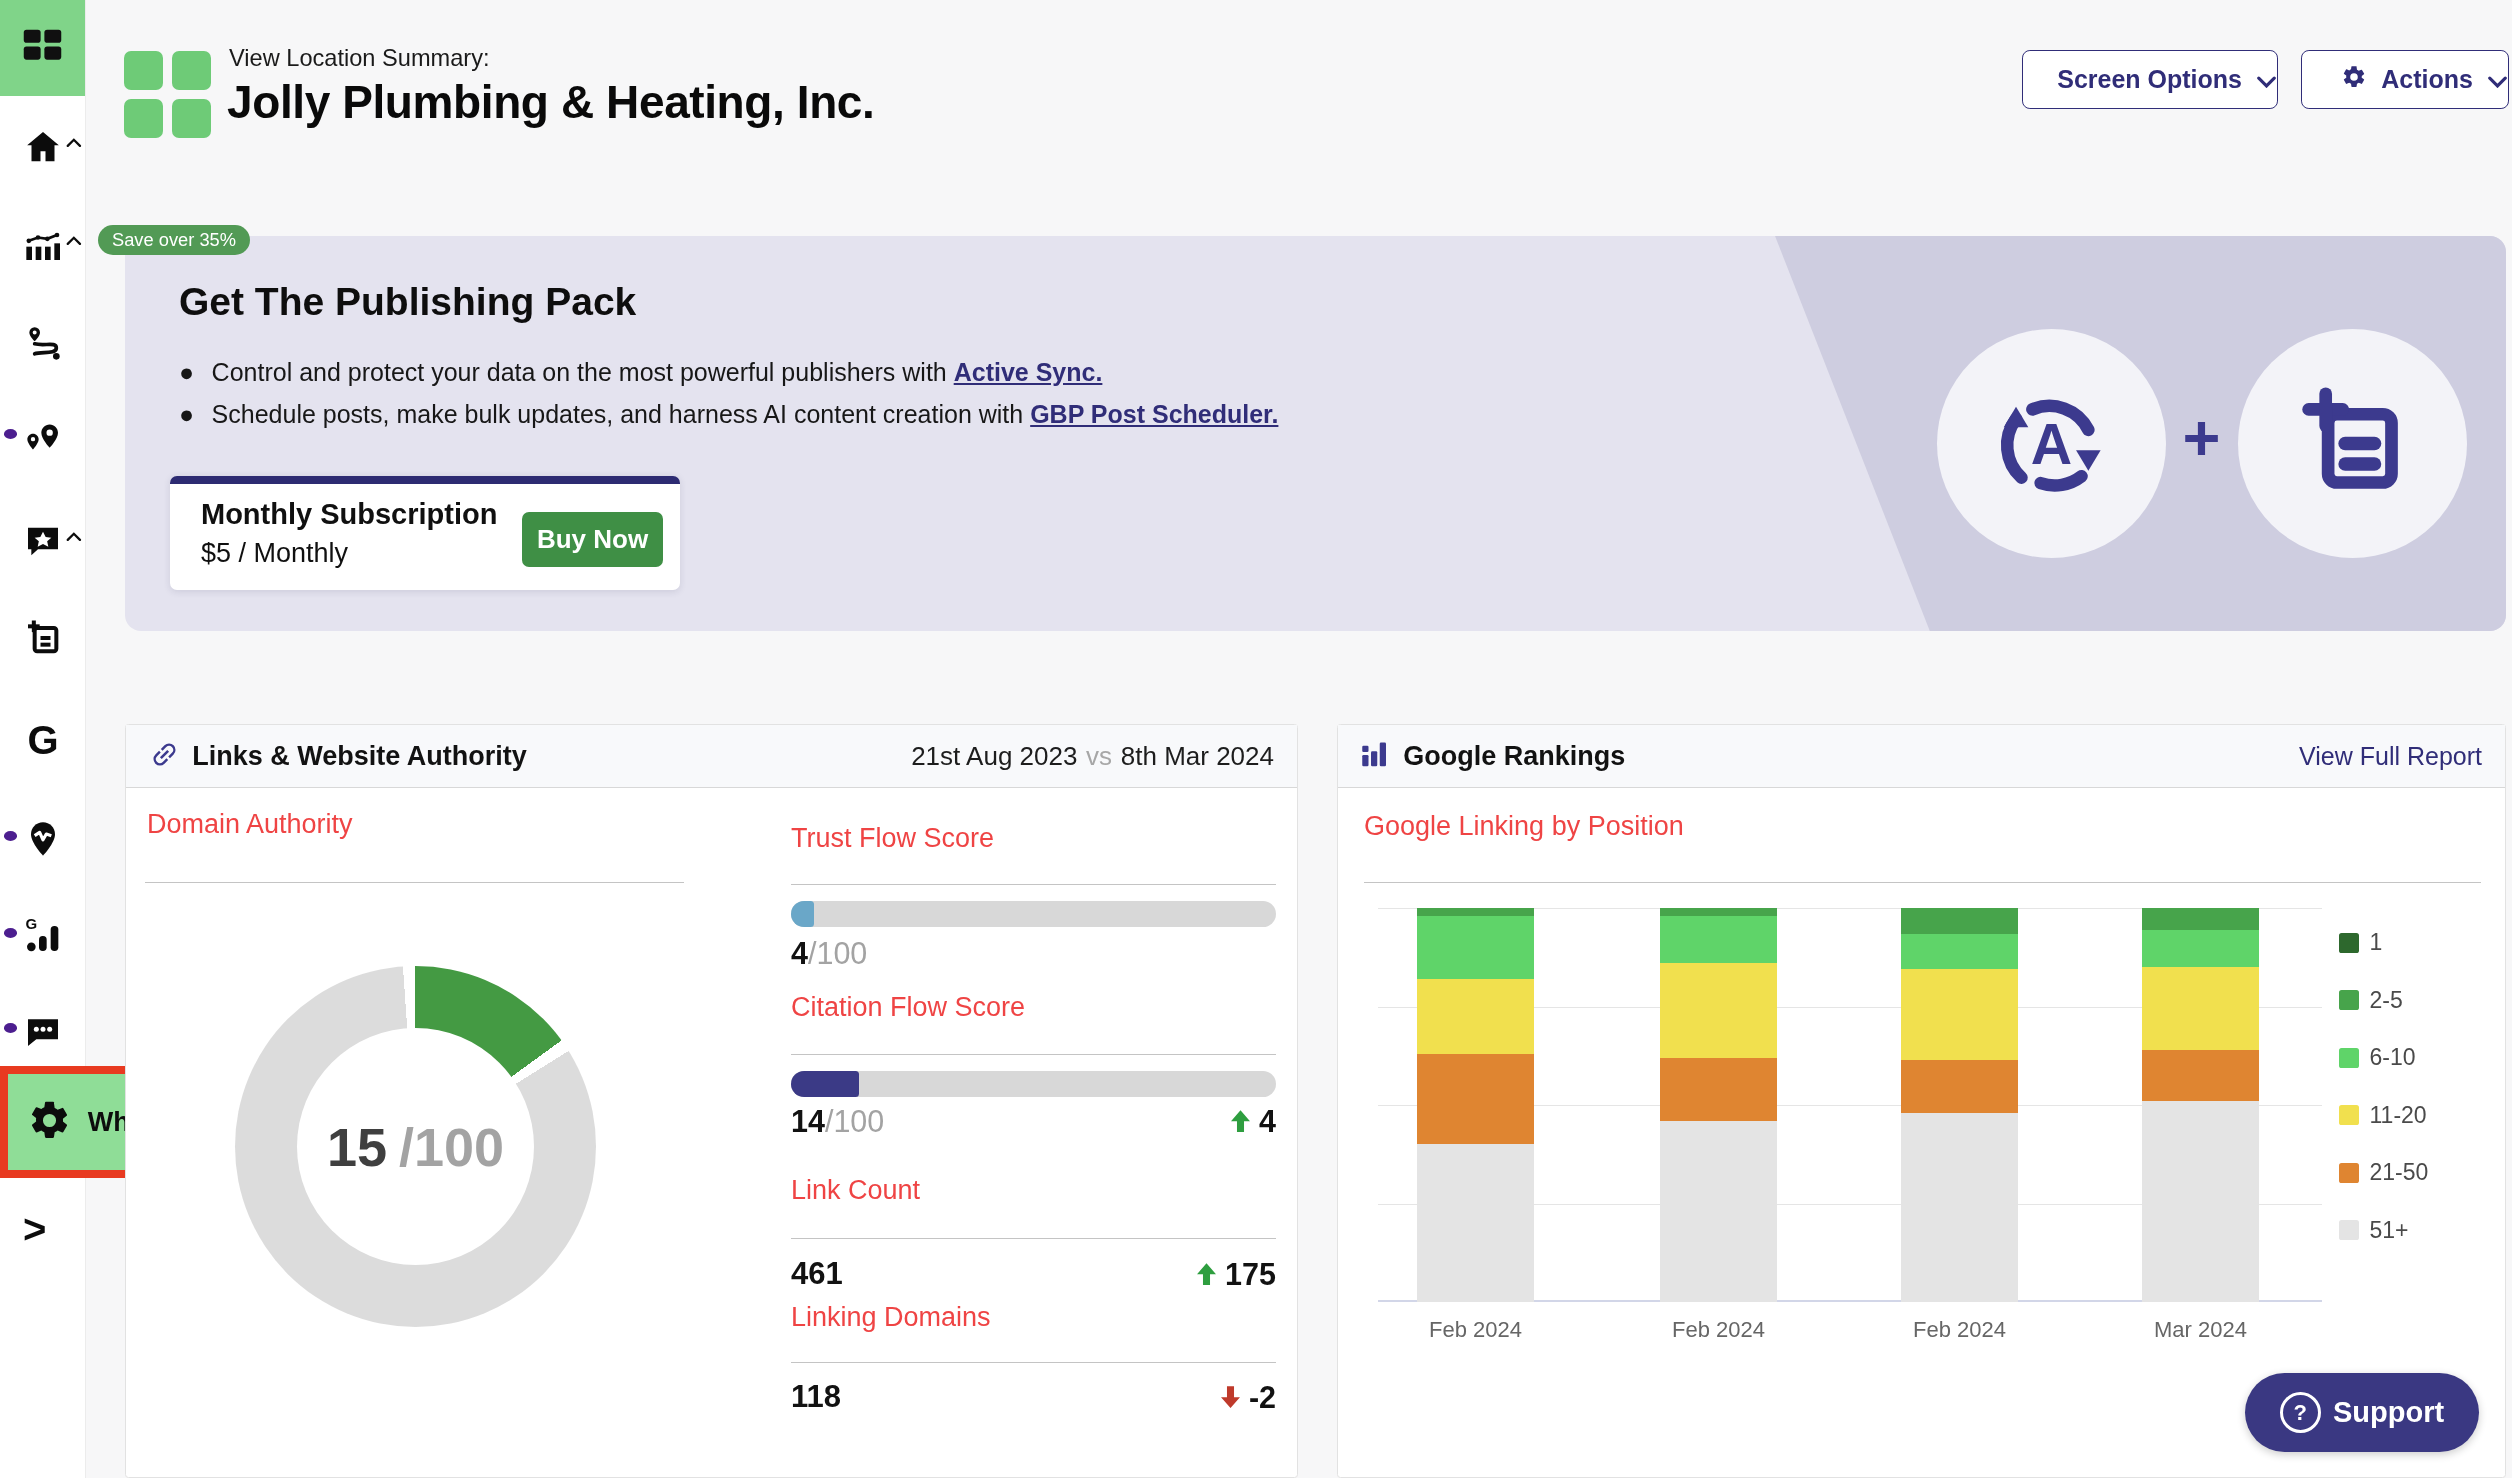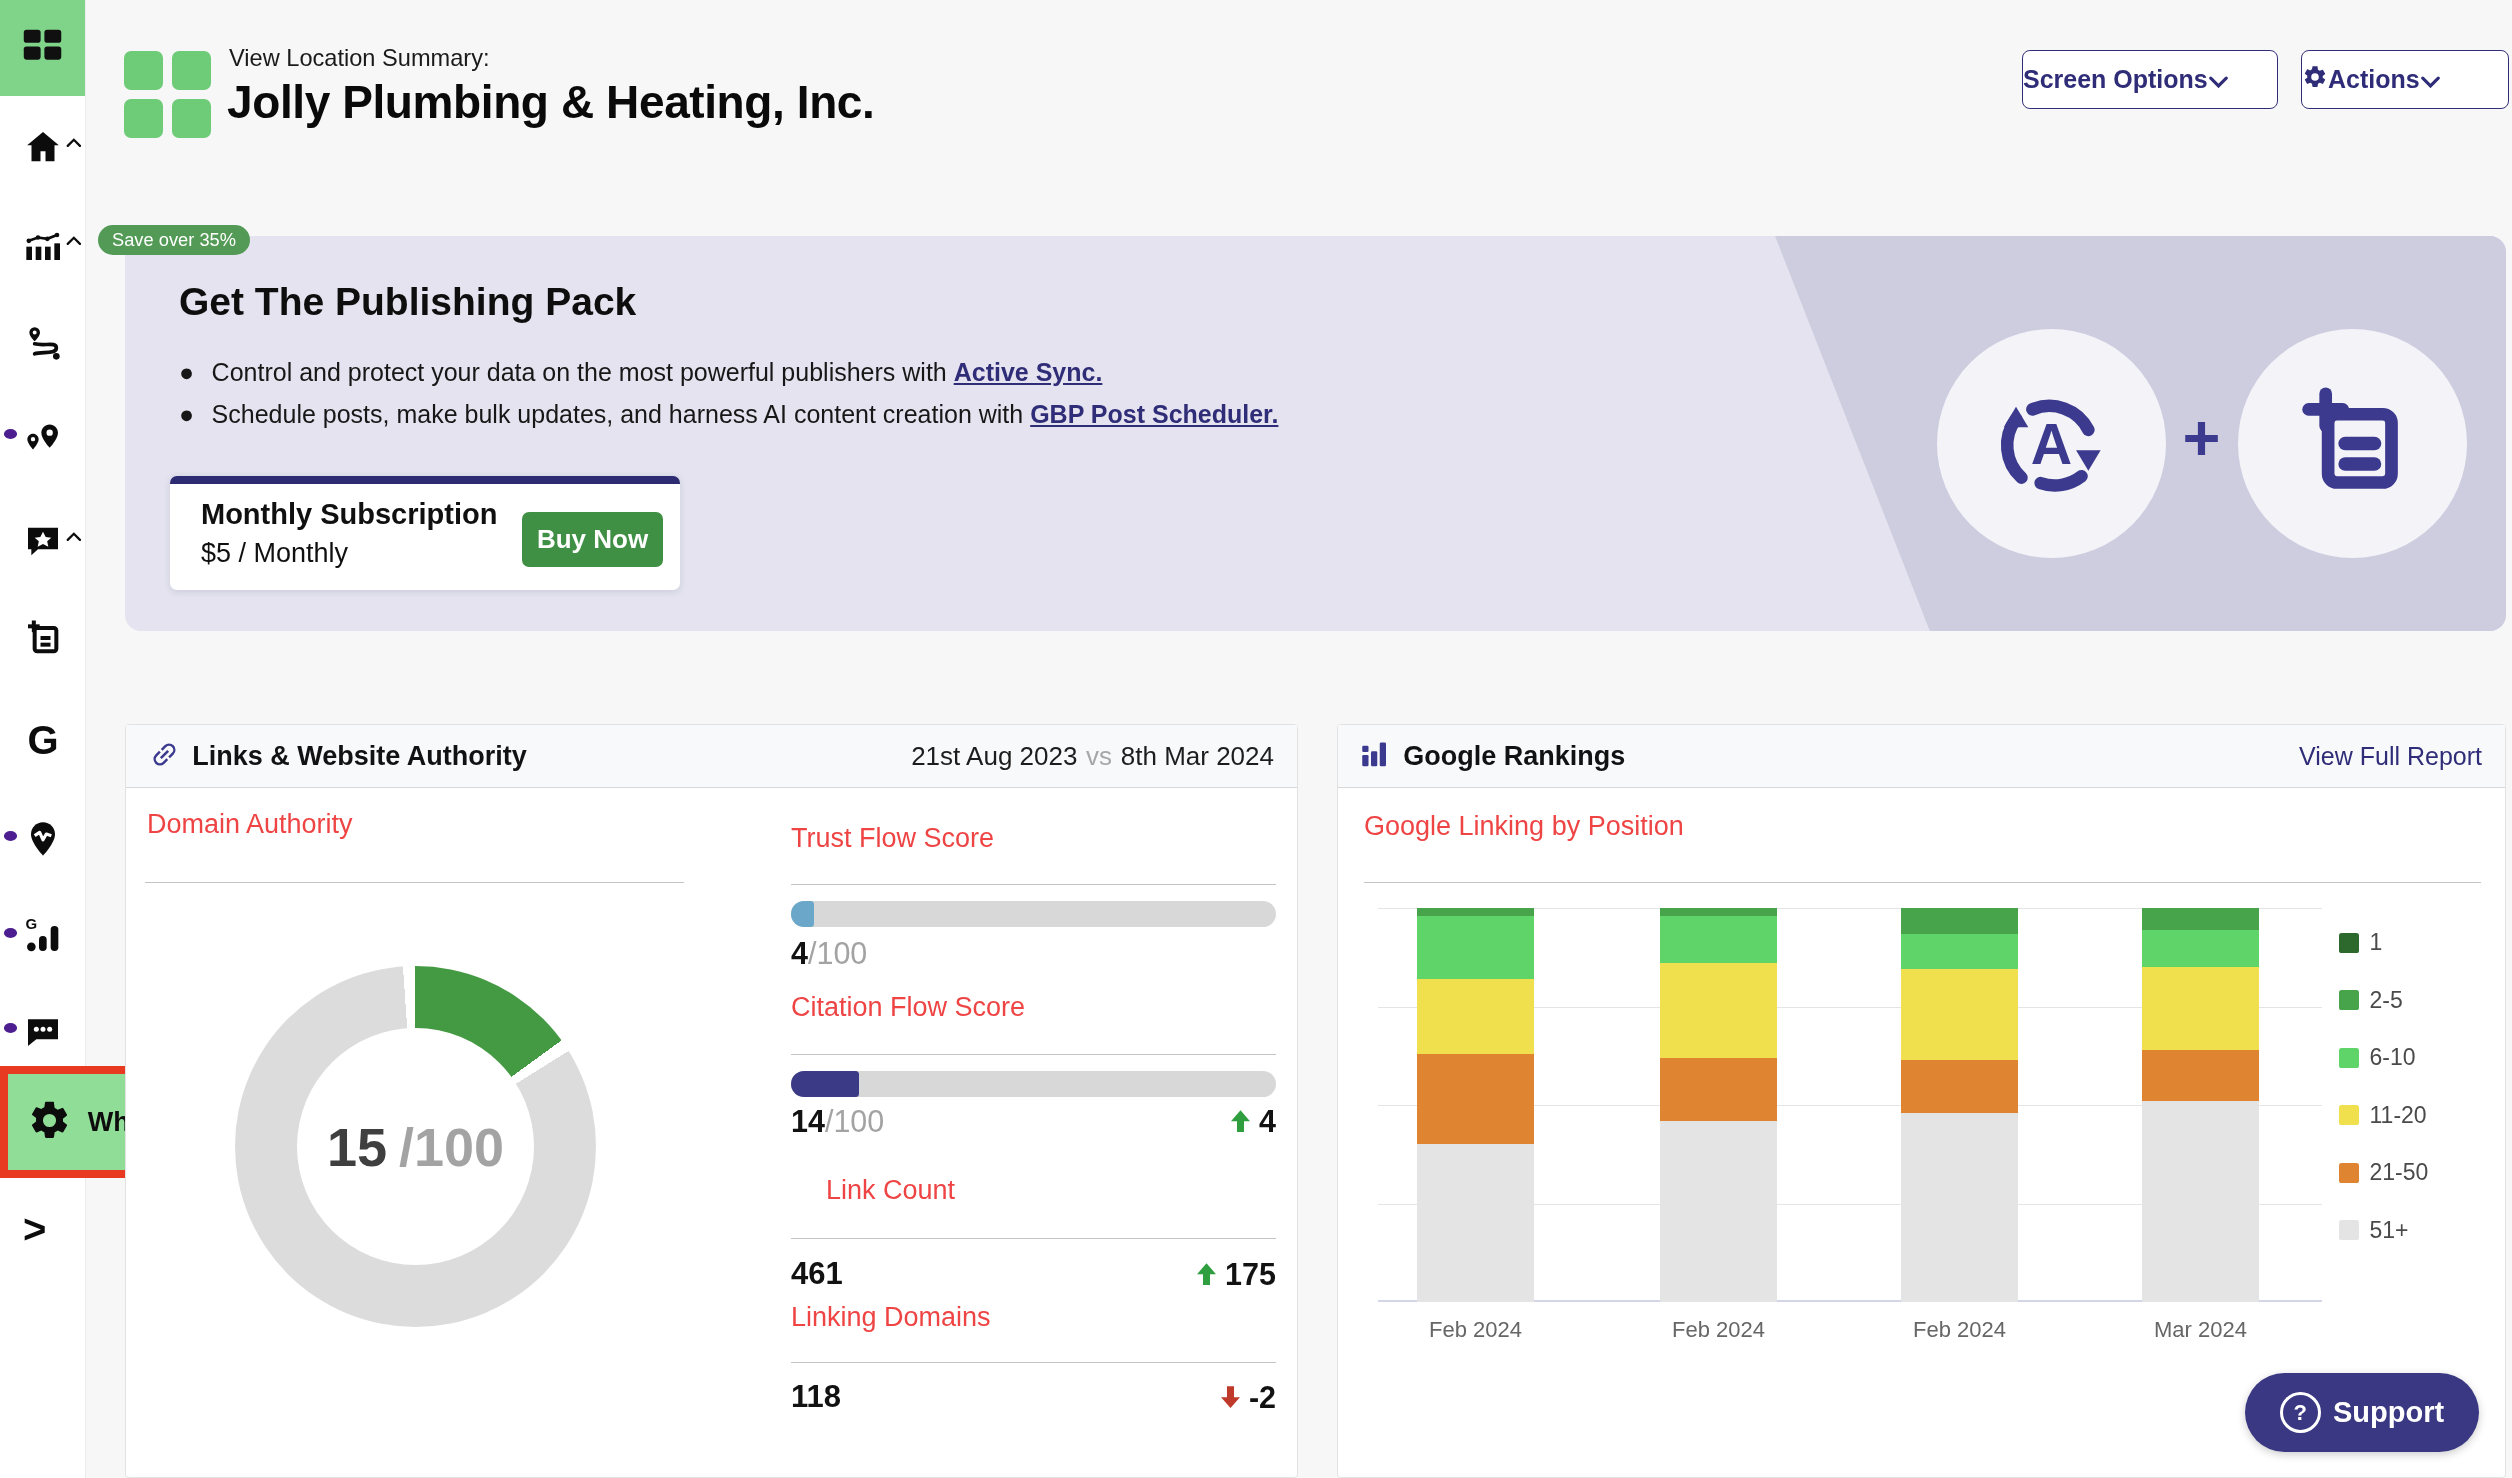--- a/index.html
+++ b/index.html
@@ -25,7 +25,7 @@
   .eyebrow{position:absolute;left:229px;top:45px;font-size:23.6px;color:#1a1a1a;}
   .page-title{position:absolute;left:227px;top:75px;font-size:46px;font-weight:800;color:#0a0a0a;letter-spacing:-0.4px;}
   .top-btn{position:absolute;top:50px;height:59px;box-sizing:border-box;background:#ffffff;border:1.7px solid #302d78;border-radius:7.9px;
-           display:flex;align-items:center;justify-content:flex-start;color:#302d78;font-size:25px;font-weight:600;cursor:pointer;}
+           display:flex;align-items:center;justify-content:flex-end;gap:14px;color:#302d78;font-size:25px;font-weight:600;cursor:pointer;}
 
   
   .banner{position:absolute;left:125px;top:236px;width:2381px;height:395px;background:#e4e3ef;border-radius:16px;overflow:hidden;}

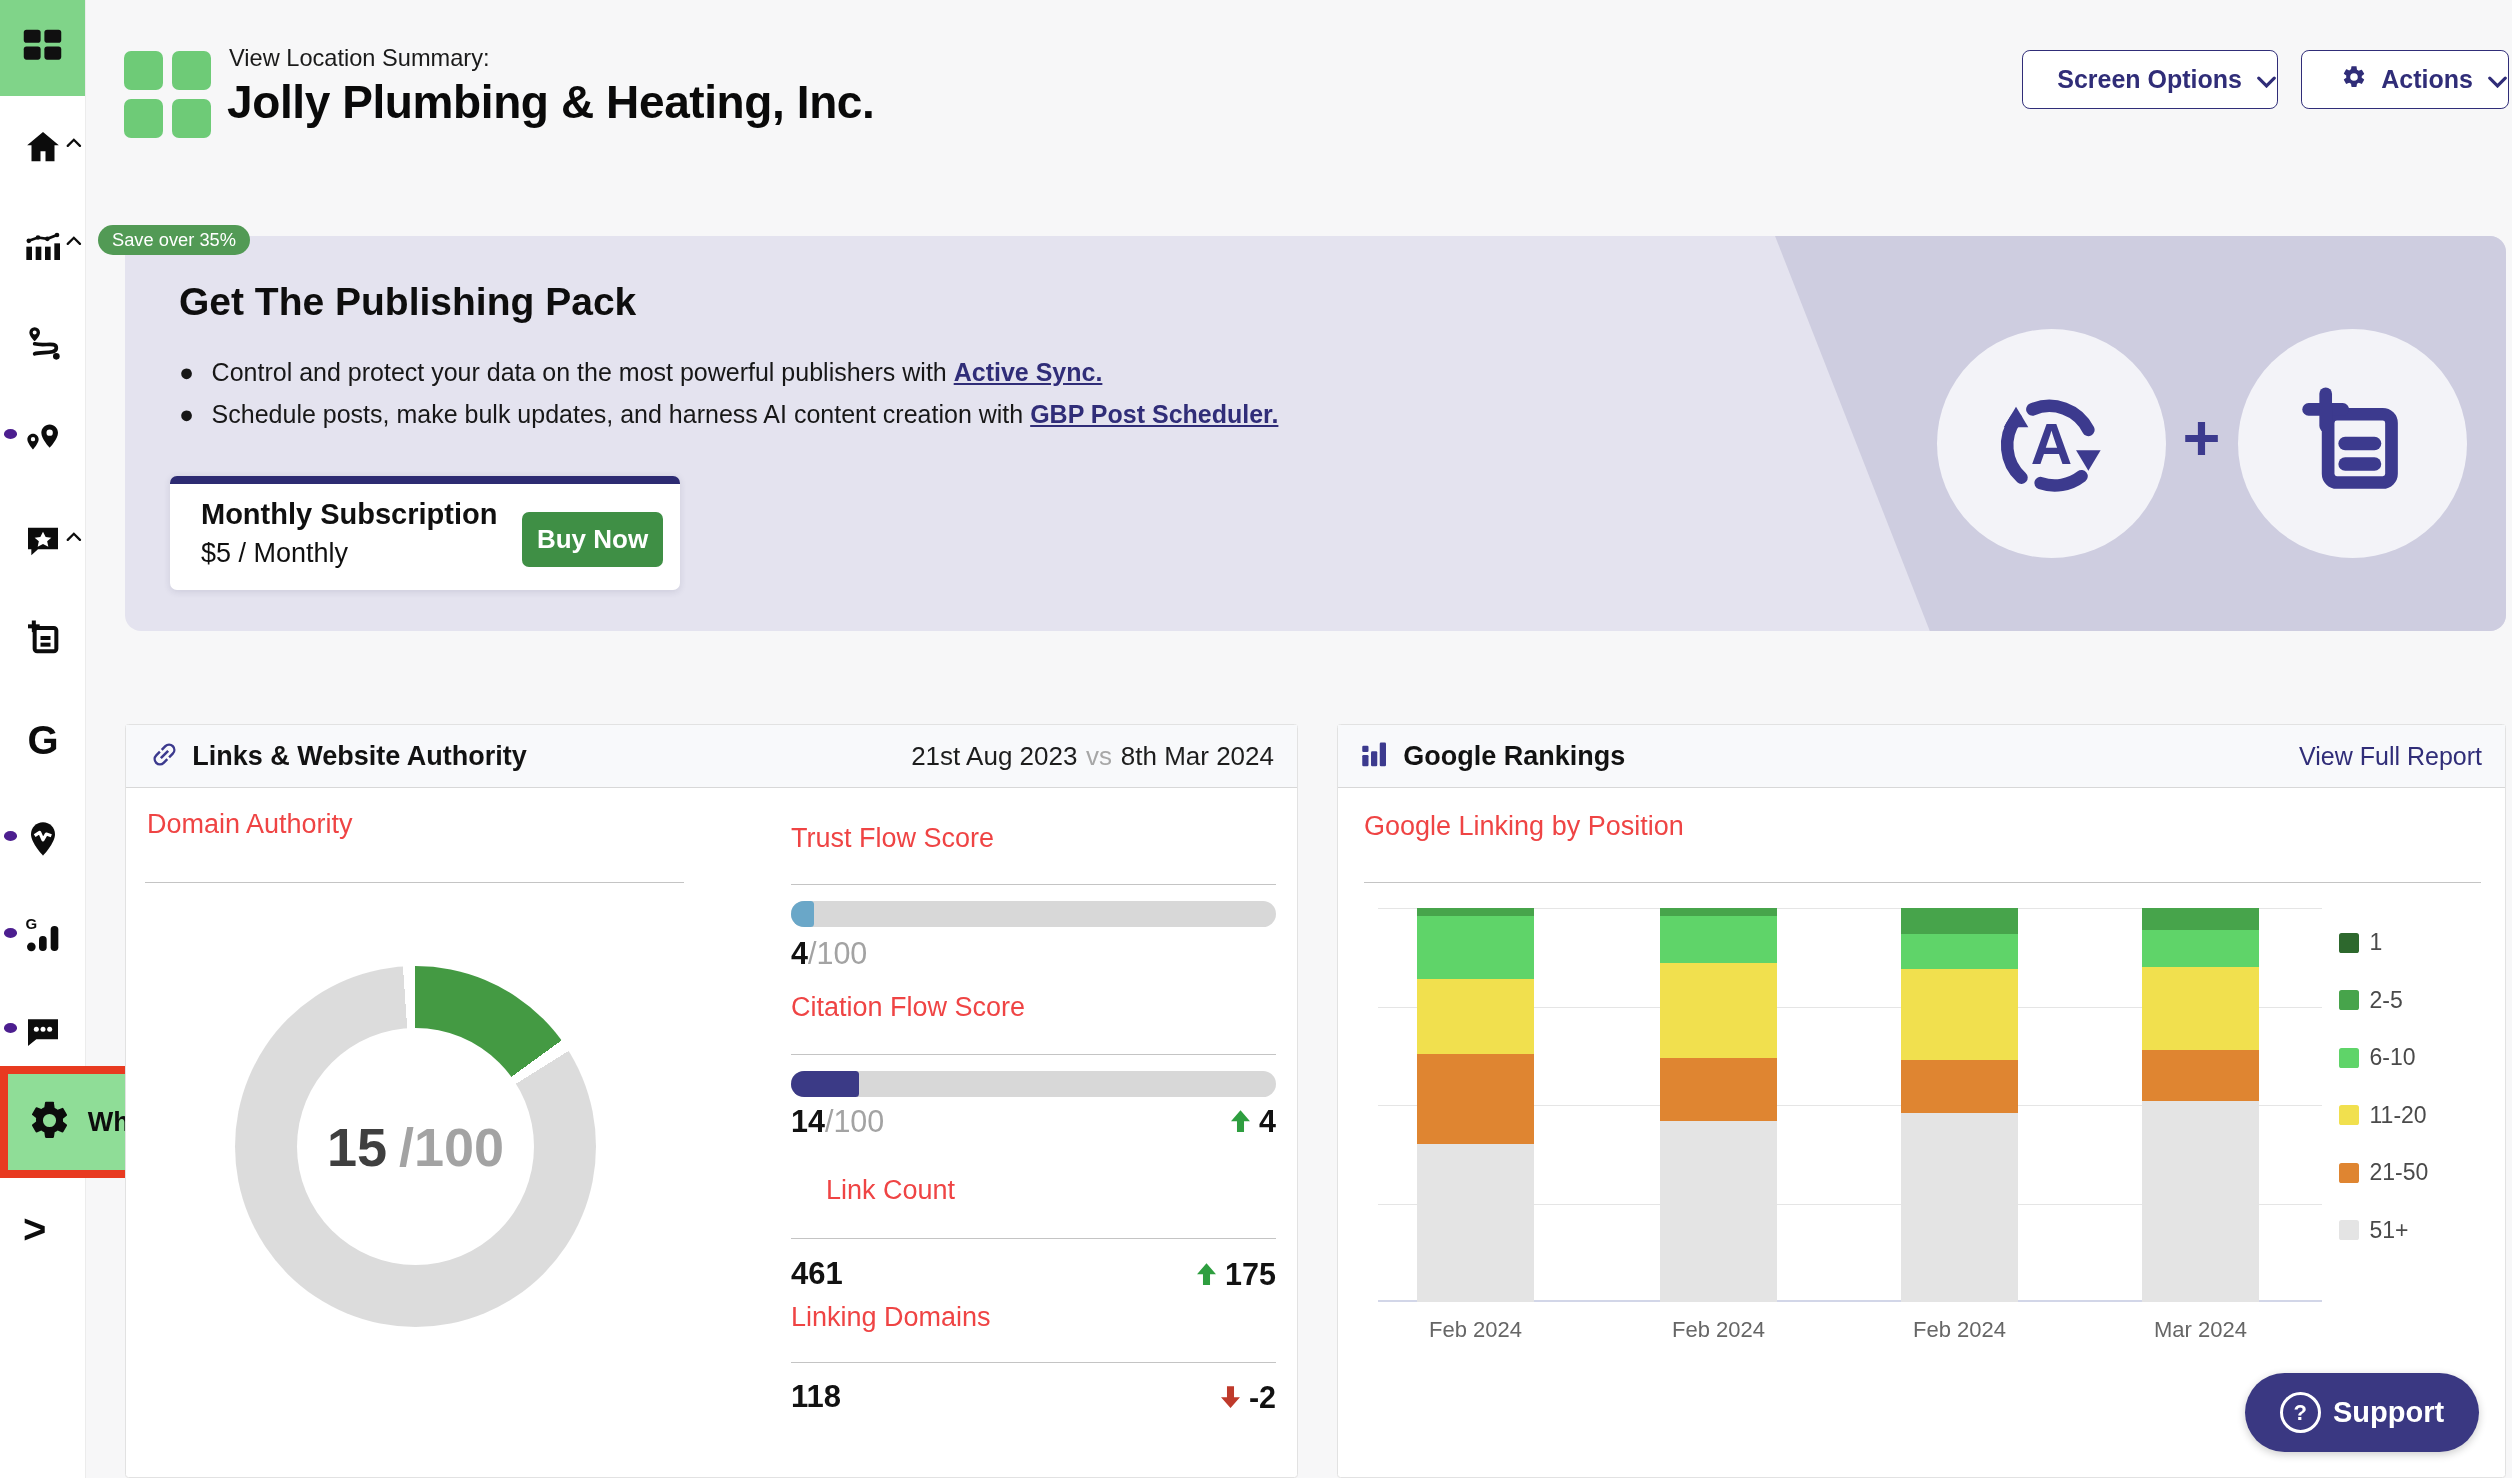--- a/index.html
+++ b/index.html
@@ -357,7 +357,7 @@
       </span>
     </div>
 
-    <div class="sec-label" style="left:700px;top:450px">Link Count</div>
+    <div class="sec-label" style="left:665px;top:450px">Link Count</div>
     <div class="hr" style="left:665px;top:513px;width:485px"></div>
     <div class="val-row" style="left:665px;top:531px">
       <span>461</span>

